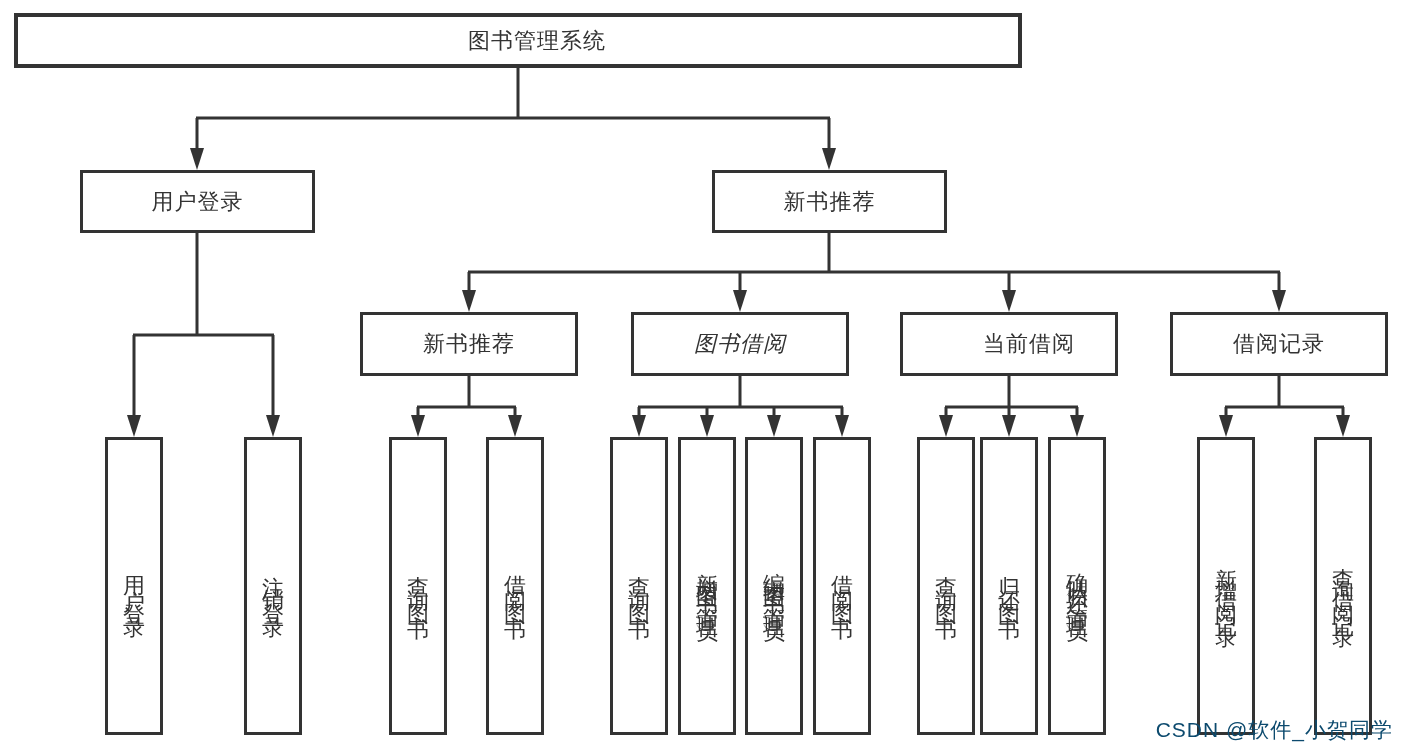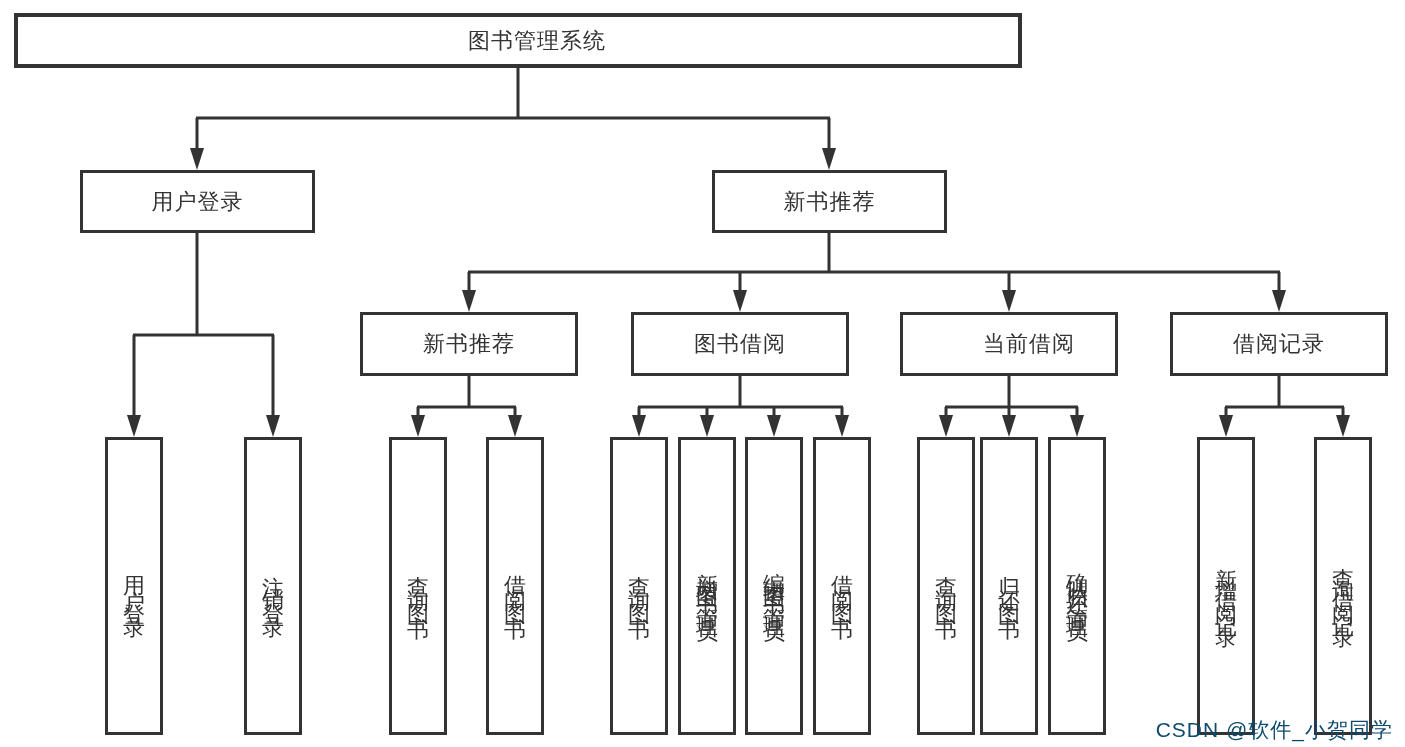--- a/index.html
+++ b/index.html
@@ -50,7 +50,7 @@
   .l1-b { left: 712px; }
   .l2-node { top: 312px; width: 218px; height: 64px; }
   .l2-0 { left: 360px; }
-  .l2-1 { left: 631px; }
+  .l2-1 { left: 631px; font-style: italic; }
   .l2-2 { left: 900px; padding-left: 40px; }
   .l2-3 { left: 1170px; }
   .leaf {

